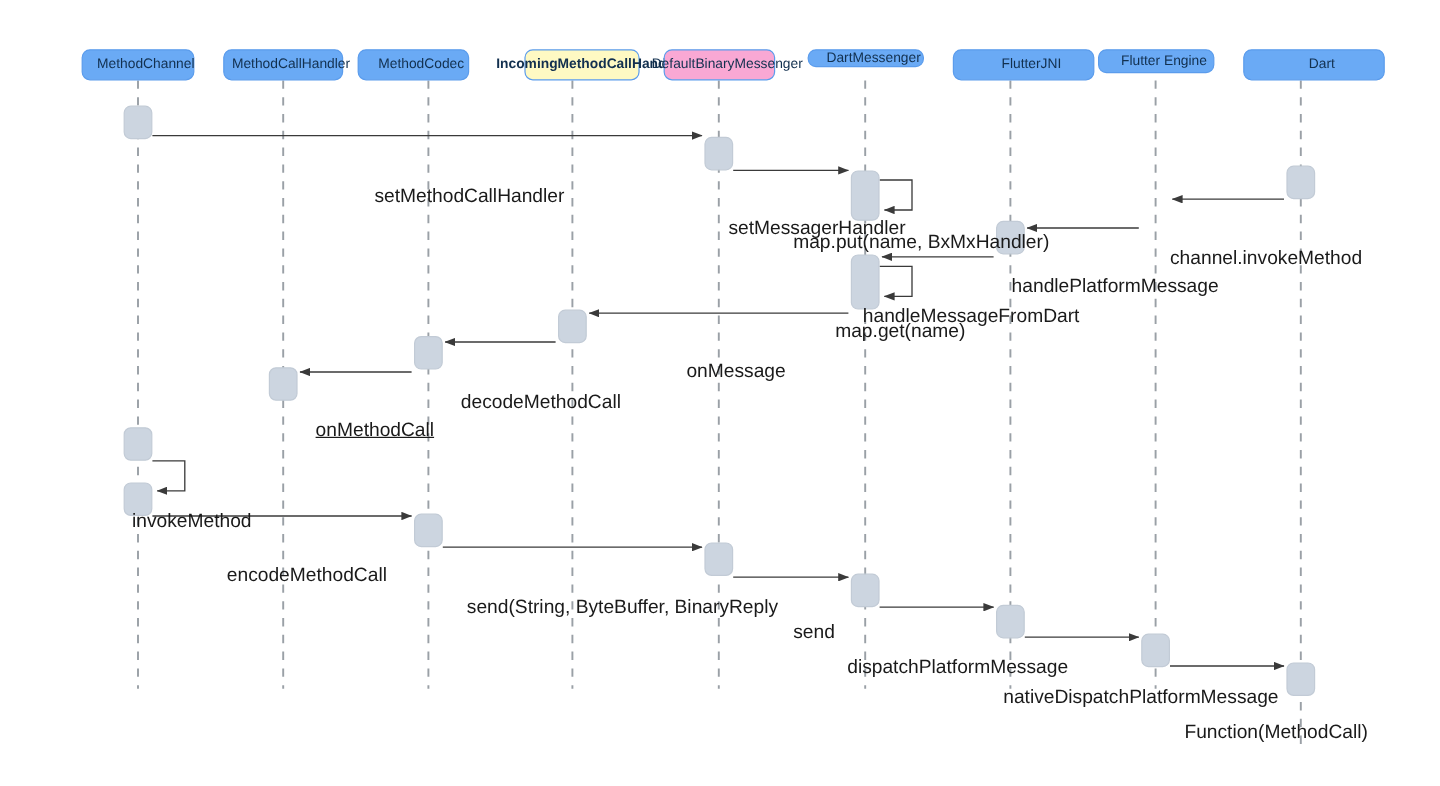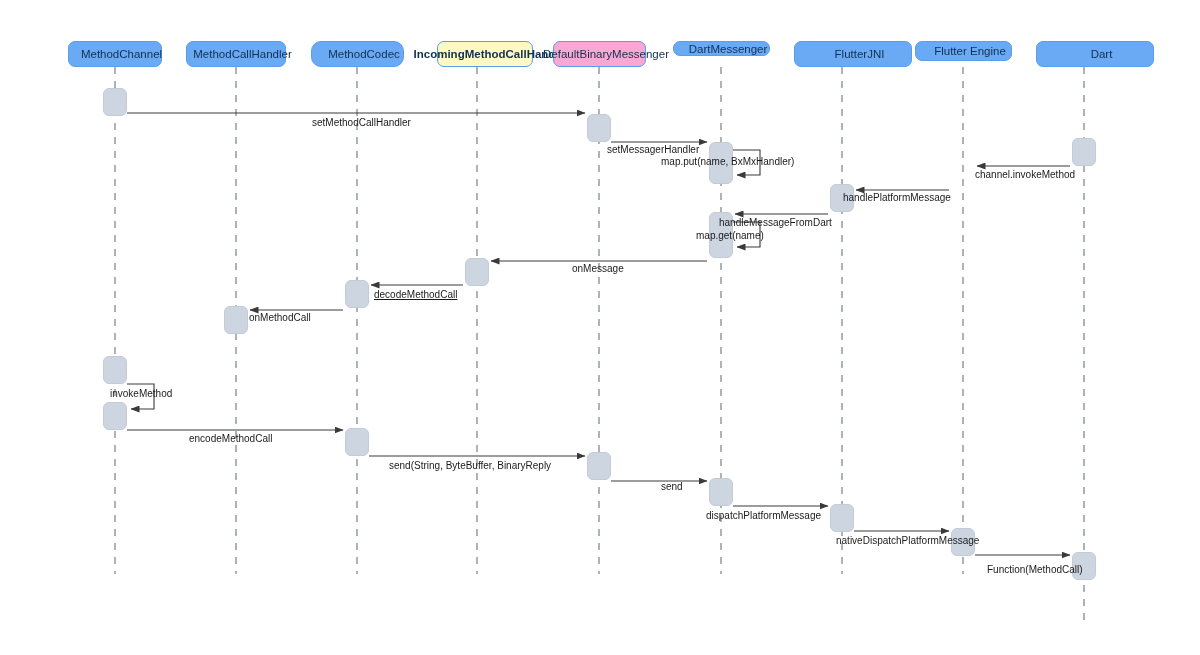--- a/index.html
+++ b/index.html
@@ -71,7 +71,7 @@
       <div class="participant-box" style="left: 186px; top: 41px; width: 100px; height: 26px; background: rgb(106, 170, 245); border-color: rgb(91, 156, 236); color: rgb(18, 48, 79);">
         <span>MethodCallHandler</span>
       </div>
-      <div class="participant-box" style="left: 311px; top: 41px; width: 93px; height: 26px; background: rgb(106, 170, 245); border-color: rgb(91, 156, 236); color: rgb(18, 48, 79); border-radius: 10px;">
+      <div class="participant-box" style="left: 298px; top: 41px; width: 93px; height: 26px; background: rgb(106, 170, 245); border-color: rgb(91, 156, 236); color: rgb(18, 48, 79);">
         <span>MethodCodec</span>
       </div>
       <div class="participant-box" style="left: 437px; top: 41px; width: 96px; height: 26px; background: #fef9c3; border-color: rgb(91, 156, 236); color: rgb(18, 48, 79); font-weight: bold;">

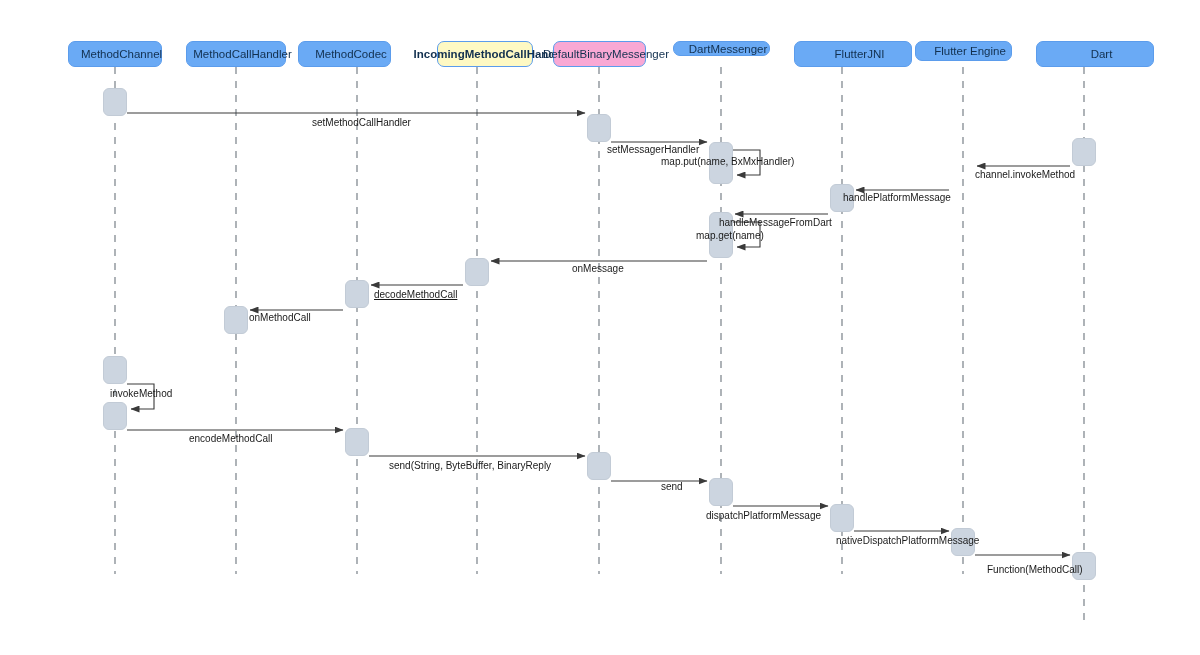--- a/index.html
+++ b/index.html
@@ -14,8 +14,8 @@
   }
   .participant-box span{display:block;margin-left:13px;}
   .msg-label{
-    position:absolute;color:#1a1a1a;font-size:10px;
-    white-space:nowrap;line-height:13px;
+    position:absolute;color:#1a1a1a;font-size:16px;
+    white-space:nowrap;line-height:13px;margin-top:41px;
   }
   .activation{
     position:absolute;background:#ccd5e0;border:1px solid #c2cbd6;

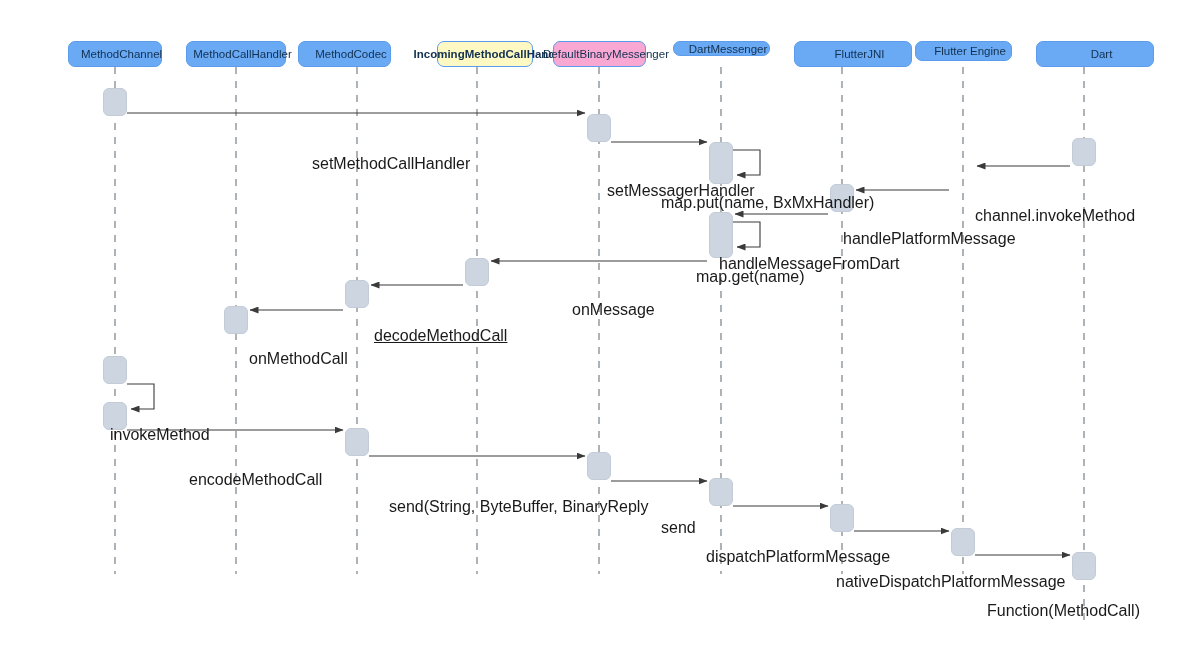--- a/index.html
+++ b/index.html
@@ -121,7 +121,7 @@
       <div class="msg-label" style="left: 719px; top: 216px; color: rgb(26, 26, 26);">handleMessageFromDart</div>
       <div class="msg-label" style="left: 696px; top: 229px; color: rgb(26, 26, 26);">map.get(name)</div>
       <div class="msg-label" style="left: 572px; top: 262px; color: rgb(26, 26, 26);">onMessage</div>
-      <div class="msg-label" style="left: 374px; top: 288px; color: rgb(26, 26, 26); text-decoration: underline;">decodeMethodCall</div>
+      <div class="msg-label" style="left: 384px; top: 288px; color: rgb(26, 26, 26);">decodeMethodCall</div>
       <div class="msg-label" style="left: 249px; top: 311px; color: rgb(26, 26, 26);">onMethodCall</div>
       <div class="msg-label" style="left: 110px; top: 387px; color: rgb(26, 26, 26);">invokeMethod</div>
       <div class="msg-label" style="left: 189px; top: 432px; color: rgb(26, 26, 26);">encodeMethodCall</div>

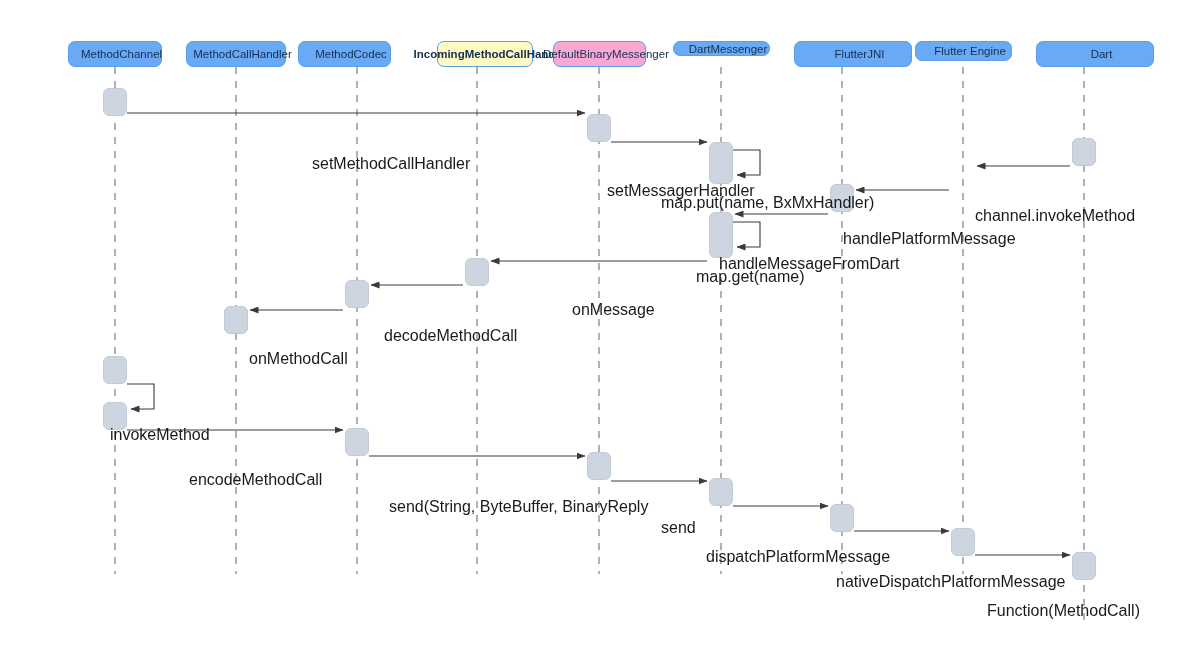--- a/index.html
+++ b/index.html
@@ -122,7 +122,7 @@
       <div class="msg-label" style="left: 696px; top: 229px; color: rgb(26, 26, 26);">map.get(name)</div>
       <div class="msg-label" style="left: 572px; top: 262px; color: rgb(26, 26, 26);">onMessage</div>
       <div class="msg-label" style="left: 384px; top: 288px; color: rgb(26, 26, 26);">decodeMethodCall</div>
-      <div class="msg-label" style="left: 249px; top: 311px; color: rgb(26, 26, 26);">onMethodCall</div>
+      <div class="msg-label" style="left: 263px; top: 311px; color: rgb(26, 26, 26); text-decoration: underline;">onMethodCall</div>
       <div class="msg-label" style="left: 110px; top: 387px; color: rgb(26, 26, 26);">invokeMethod</div>
       <div class="msg-label" style="left: 189px; top: 432px; color: rgb(26, 26, 26);">encodeMethodCall</div>
       <div class="msg-label" style="left: 389px; top: 459px; color: rgb(26, 26, 26);">send(String, ByteBuffer, BinaryReply</div>

